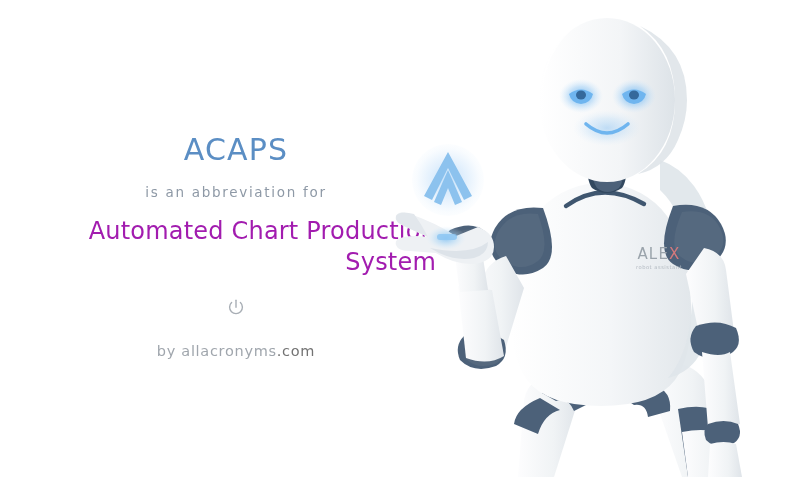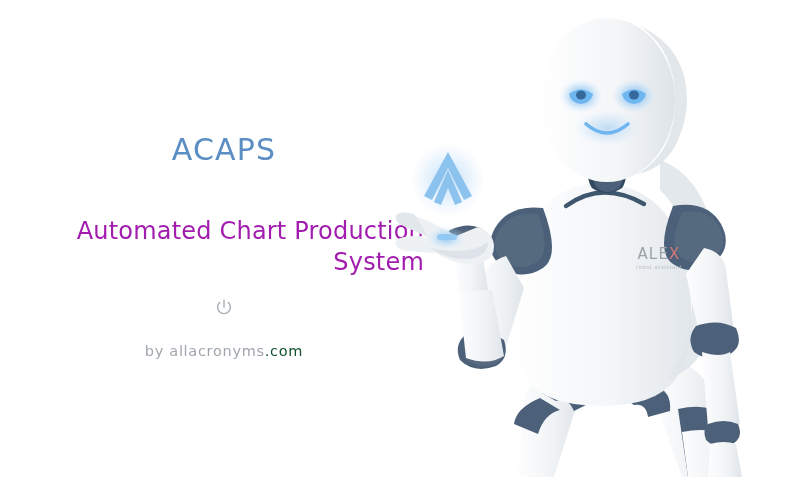--- a/index.html
+++ b/index.html
@@ -21,7 +21,7 @@
   
   .text-col {
     position: absolute;
-    left: 0;
+    left: 12px;
     top: 0;
     width: 448px;
     height: 477px;

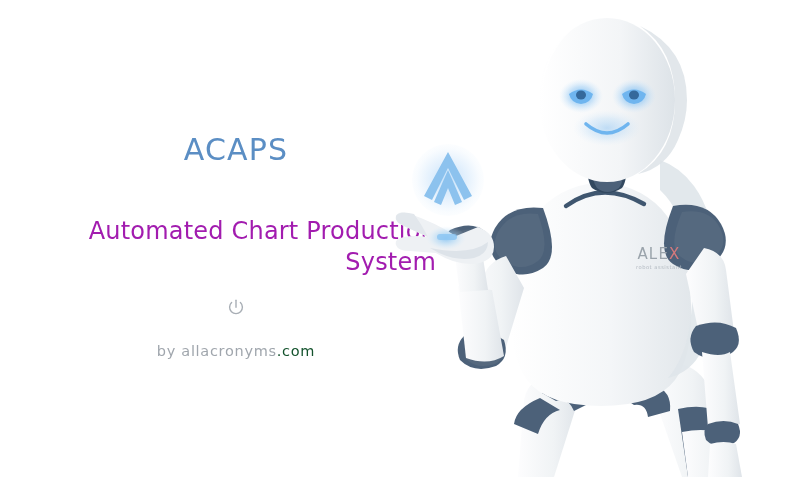--- a/index.html
+++ b/index.html
@@ -166,6 +166,7 @@
 
     <div class="acronym-title">ACAPS</div>
 
+    <div class="abbrev-line">is  an  abbreviation  for</div>
 
     <div class="expansion">Automated Chart Production System</div>
 

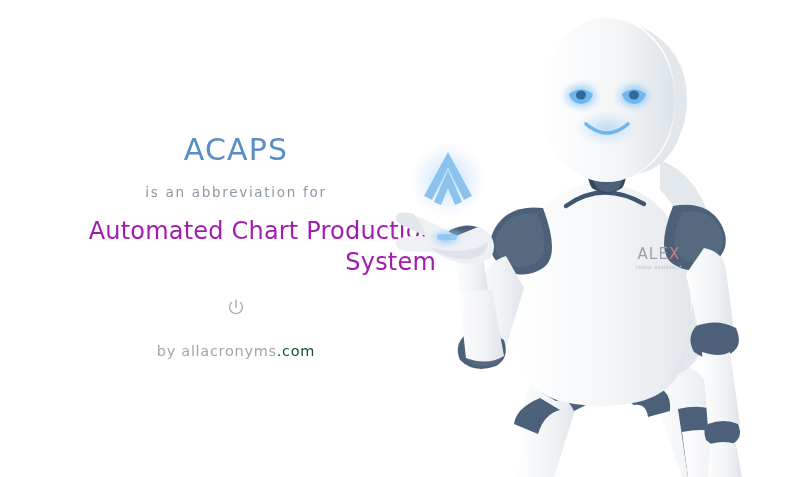--- a/index.html
+++ b/index.html
@@ -93,7 +93,7 @@
     line-height: 20px;
     white-space: nowrap;
   }
-  .byline .dom { color: #14532d; }
+  .byline .dom { color: #737373; }
 
   
   .robot-art {

